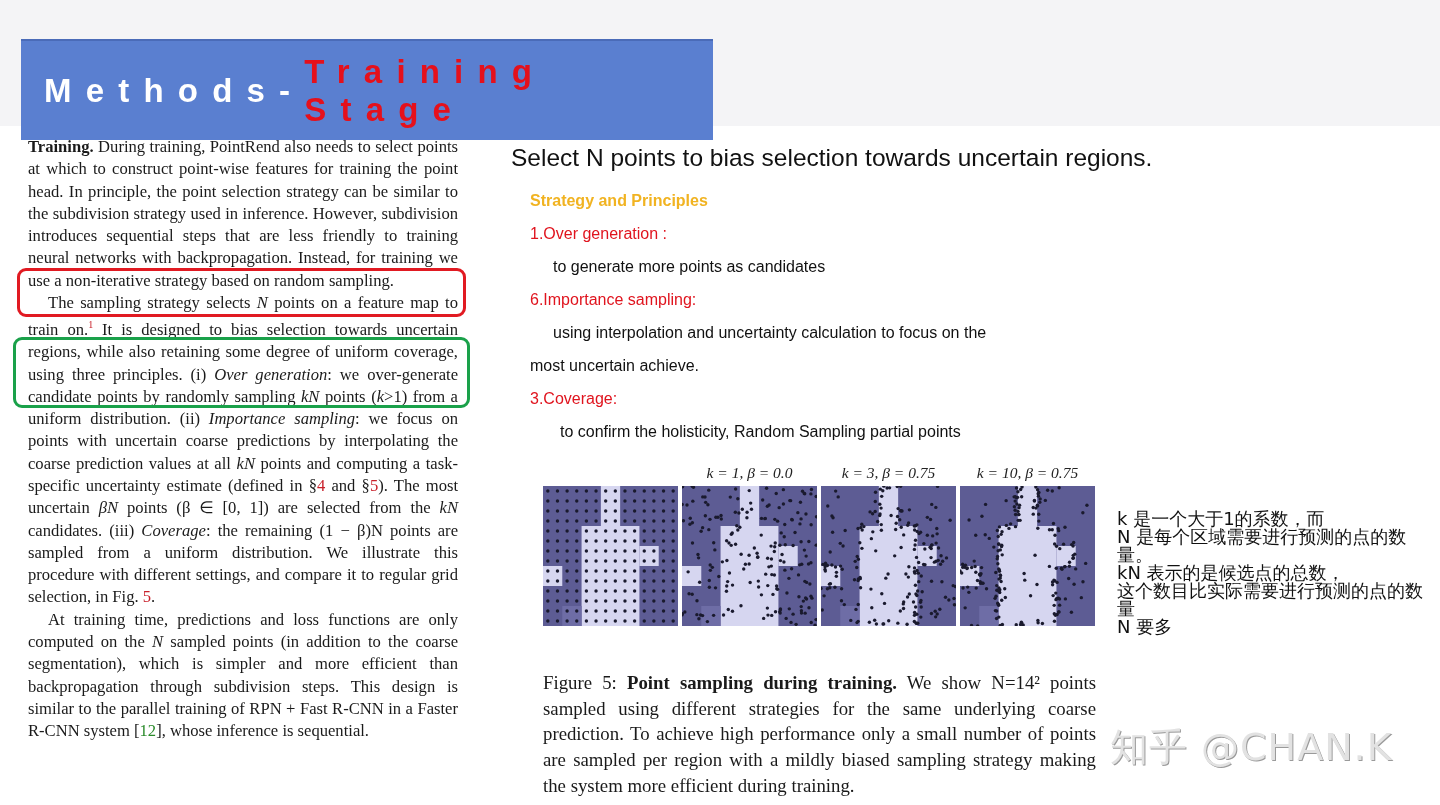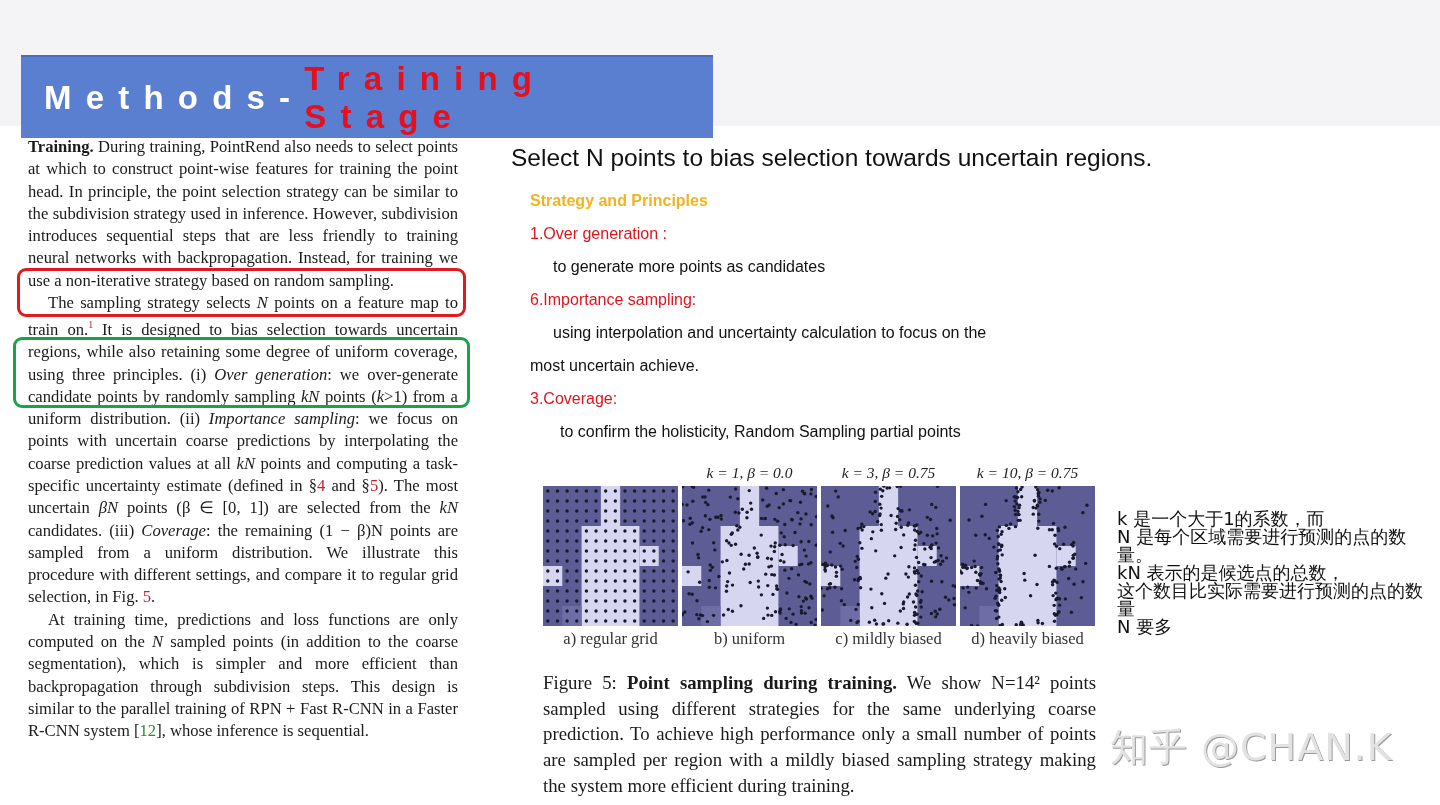--- a/index.html
+++ b/index.html
@@ -9,7 +9,7 @@
   .top-band { position: absolute; left: 0; top: 0; width: 1440px; height: 126px; background: #f4f4f6; }
 
   .title-bar {
-    position: absolute; left: 21px; top: 55px; width: 692px; height: 83px;
+    position: absolute; left: 21px; top: 39px; width: 692px; height: 101px;
     background: #5a7fd0; border-top: 2px solid #4a6bb8;
     display: flex; align-items: center; padding-left: 23px;
   }

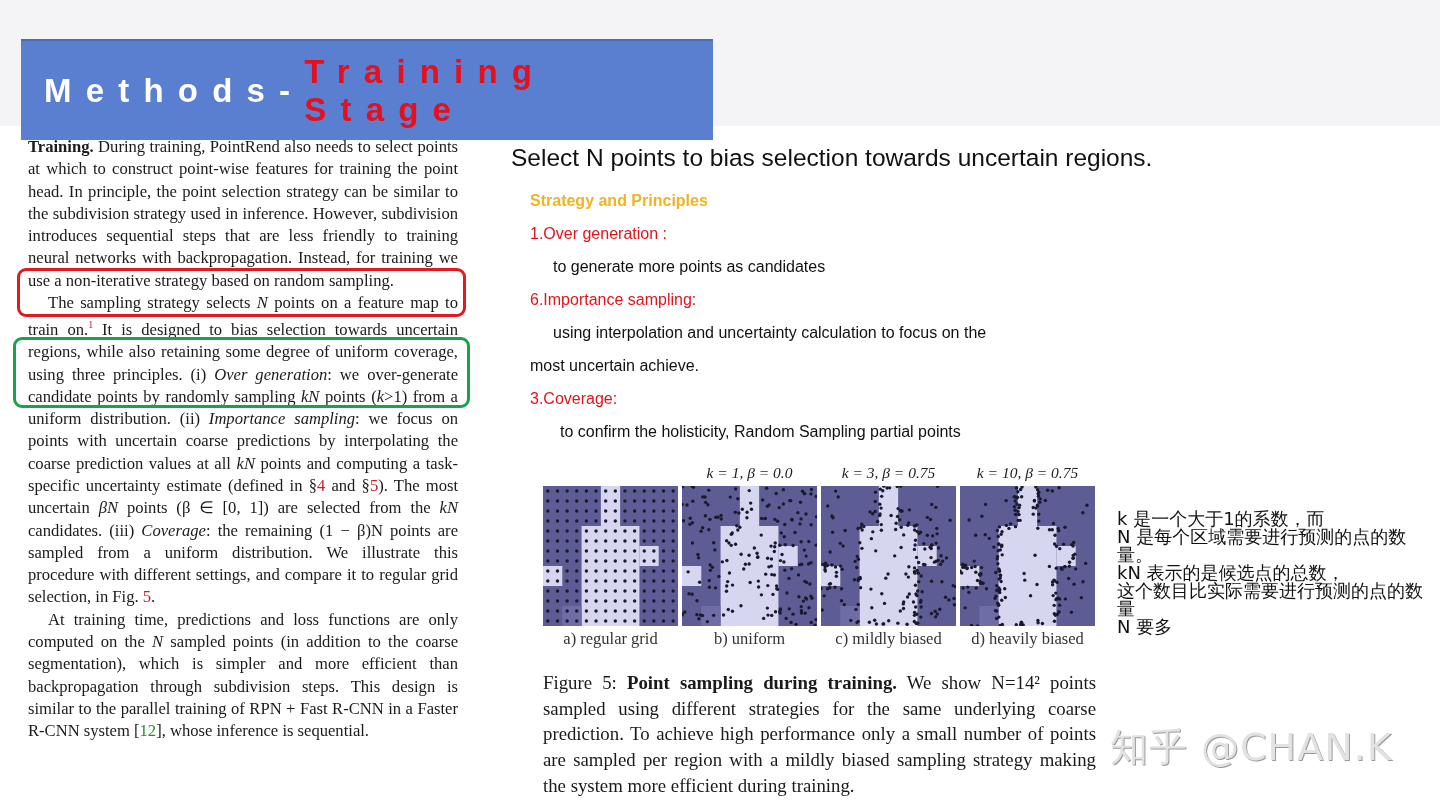--- a/index.html
+++ b/index.html
@@ -924,12 +924,6 @@
         </svg>
       </div>
   </div>
-  <div class="fig-labels">
-    <span>a) regular grid</span>
-    <span>b) uniform</span>
-    <span>c) mildly biased</span>
-    <span>d) heavily biased</span>
-  </div>
 </div>
 
 <div class="caption"><span>Figure 5:  </span><b>Point sampling during training.</b><span>  We show N=14² points sampled using different strategies for the same underlying coarse prediction. To achieve high performance only a small number of points are sampled per region with a mildly biased sampling strategy making the system more efficient during training.</span></div>

